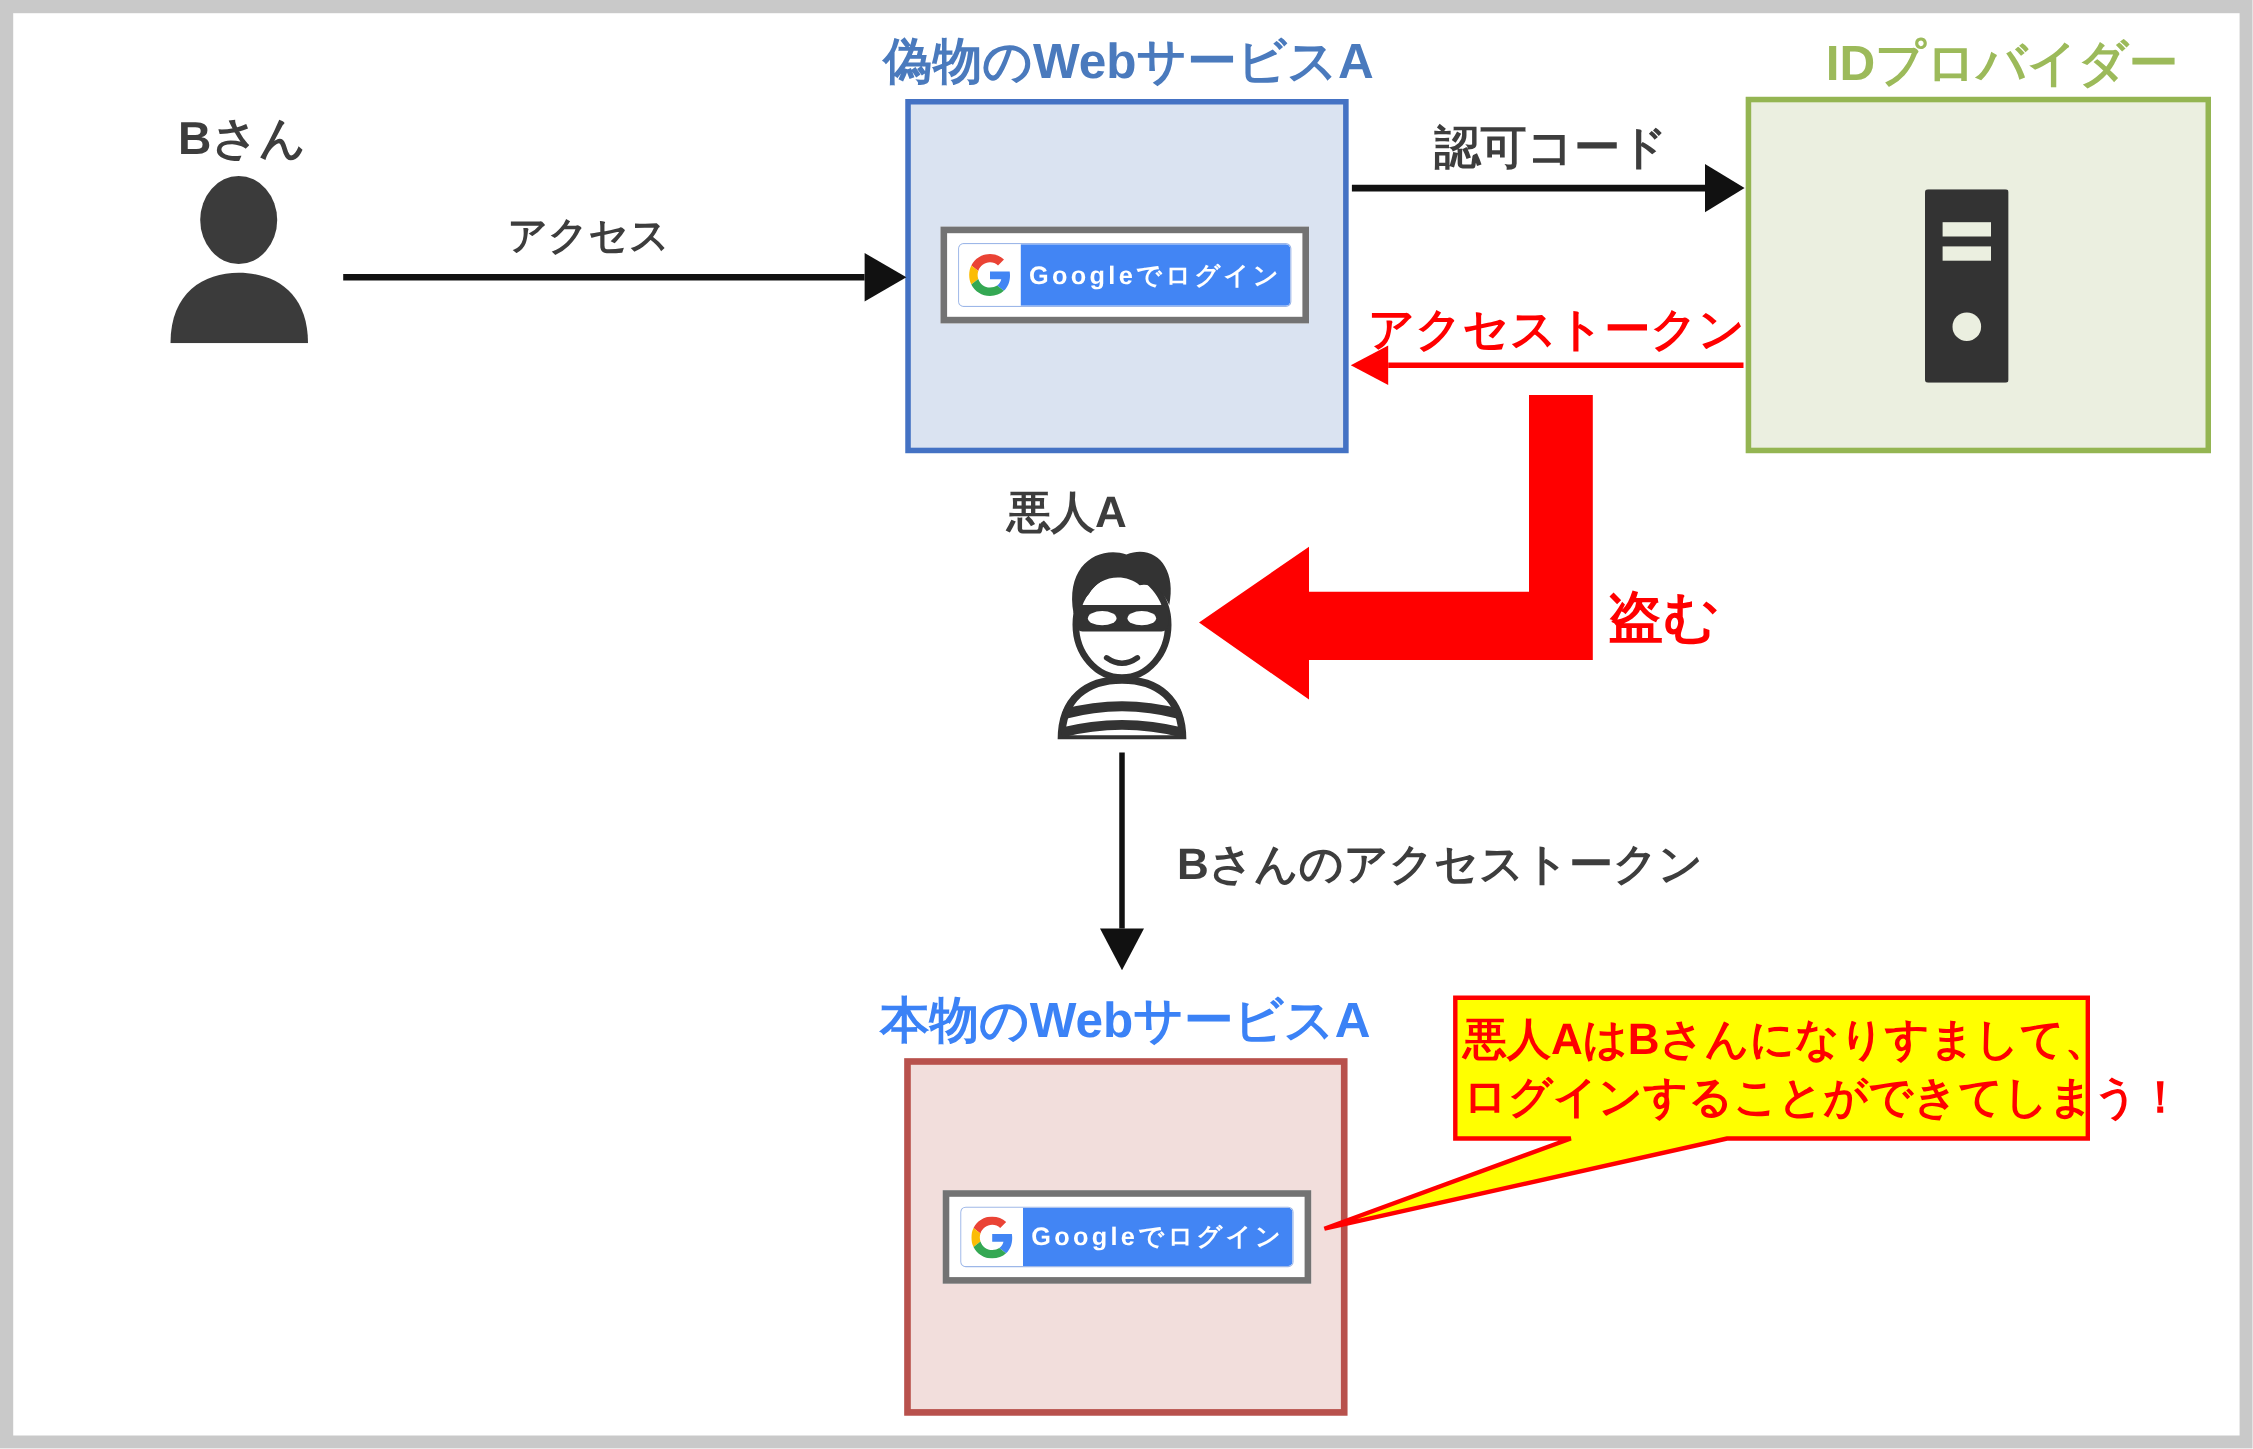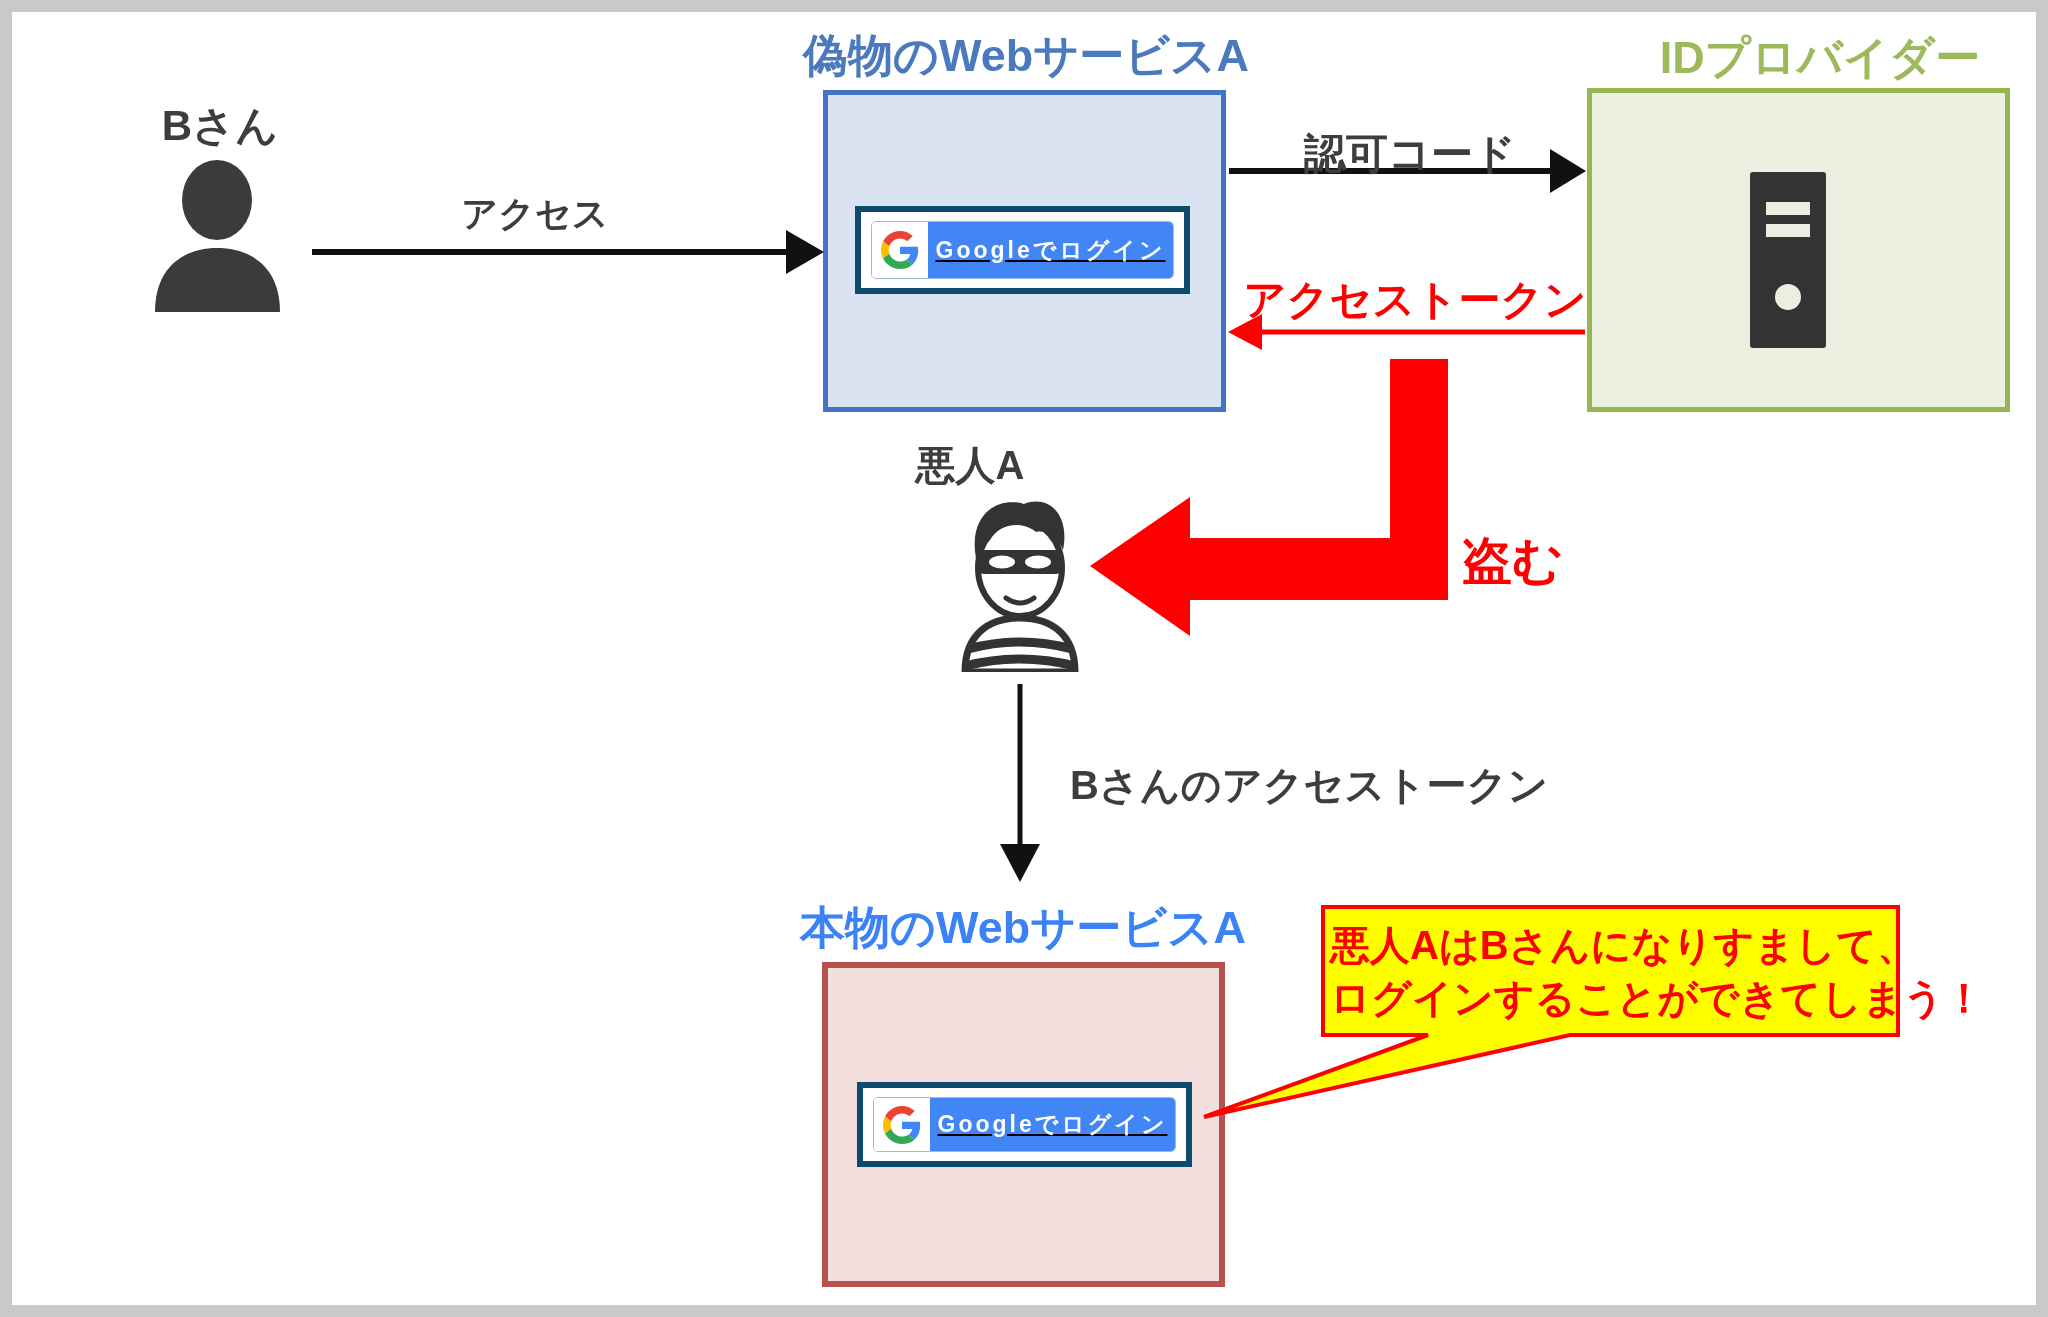--- a/index.html
+++ b/index.html
@@ -33,7 +33,7 @@
 
   #bsan-label{left:120px;top:98px;width:200px;font-size:42px;}
   #access-label{left:390px;top:190px;width:290px;font-size:36px;}
-  #auth-label{left:1250px;top:106px;width:320px;font-size:42px;margin-top:20px;}
+  #auth-label{left:1250px;top:106px;width:320px;font-size:42px;}
   #token-label{left:1240px;top:272px;width:350px;font-size:42px;color:#ff0000;}
   #steal-label{left:1462px;top:528px;font-size:50px;color:#ff0000;}
   #villain-label{left:890px;top:438px;width:160px;font-size:40px;}

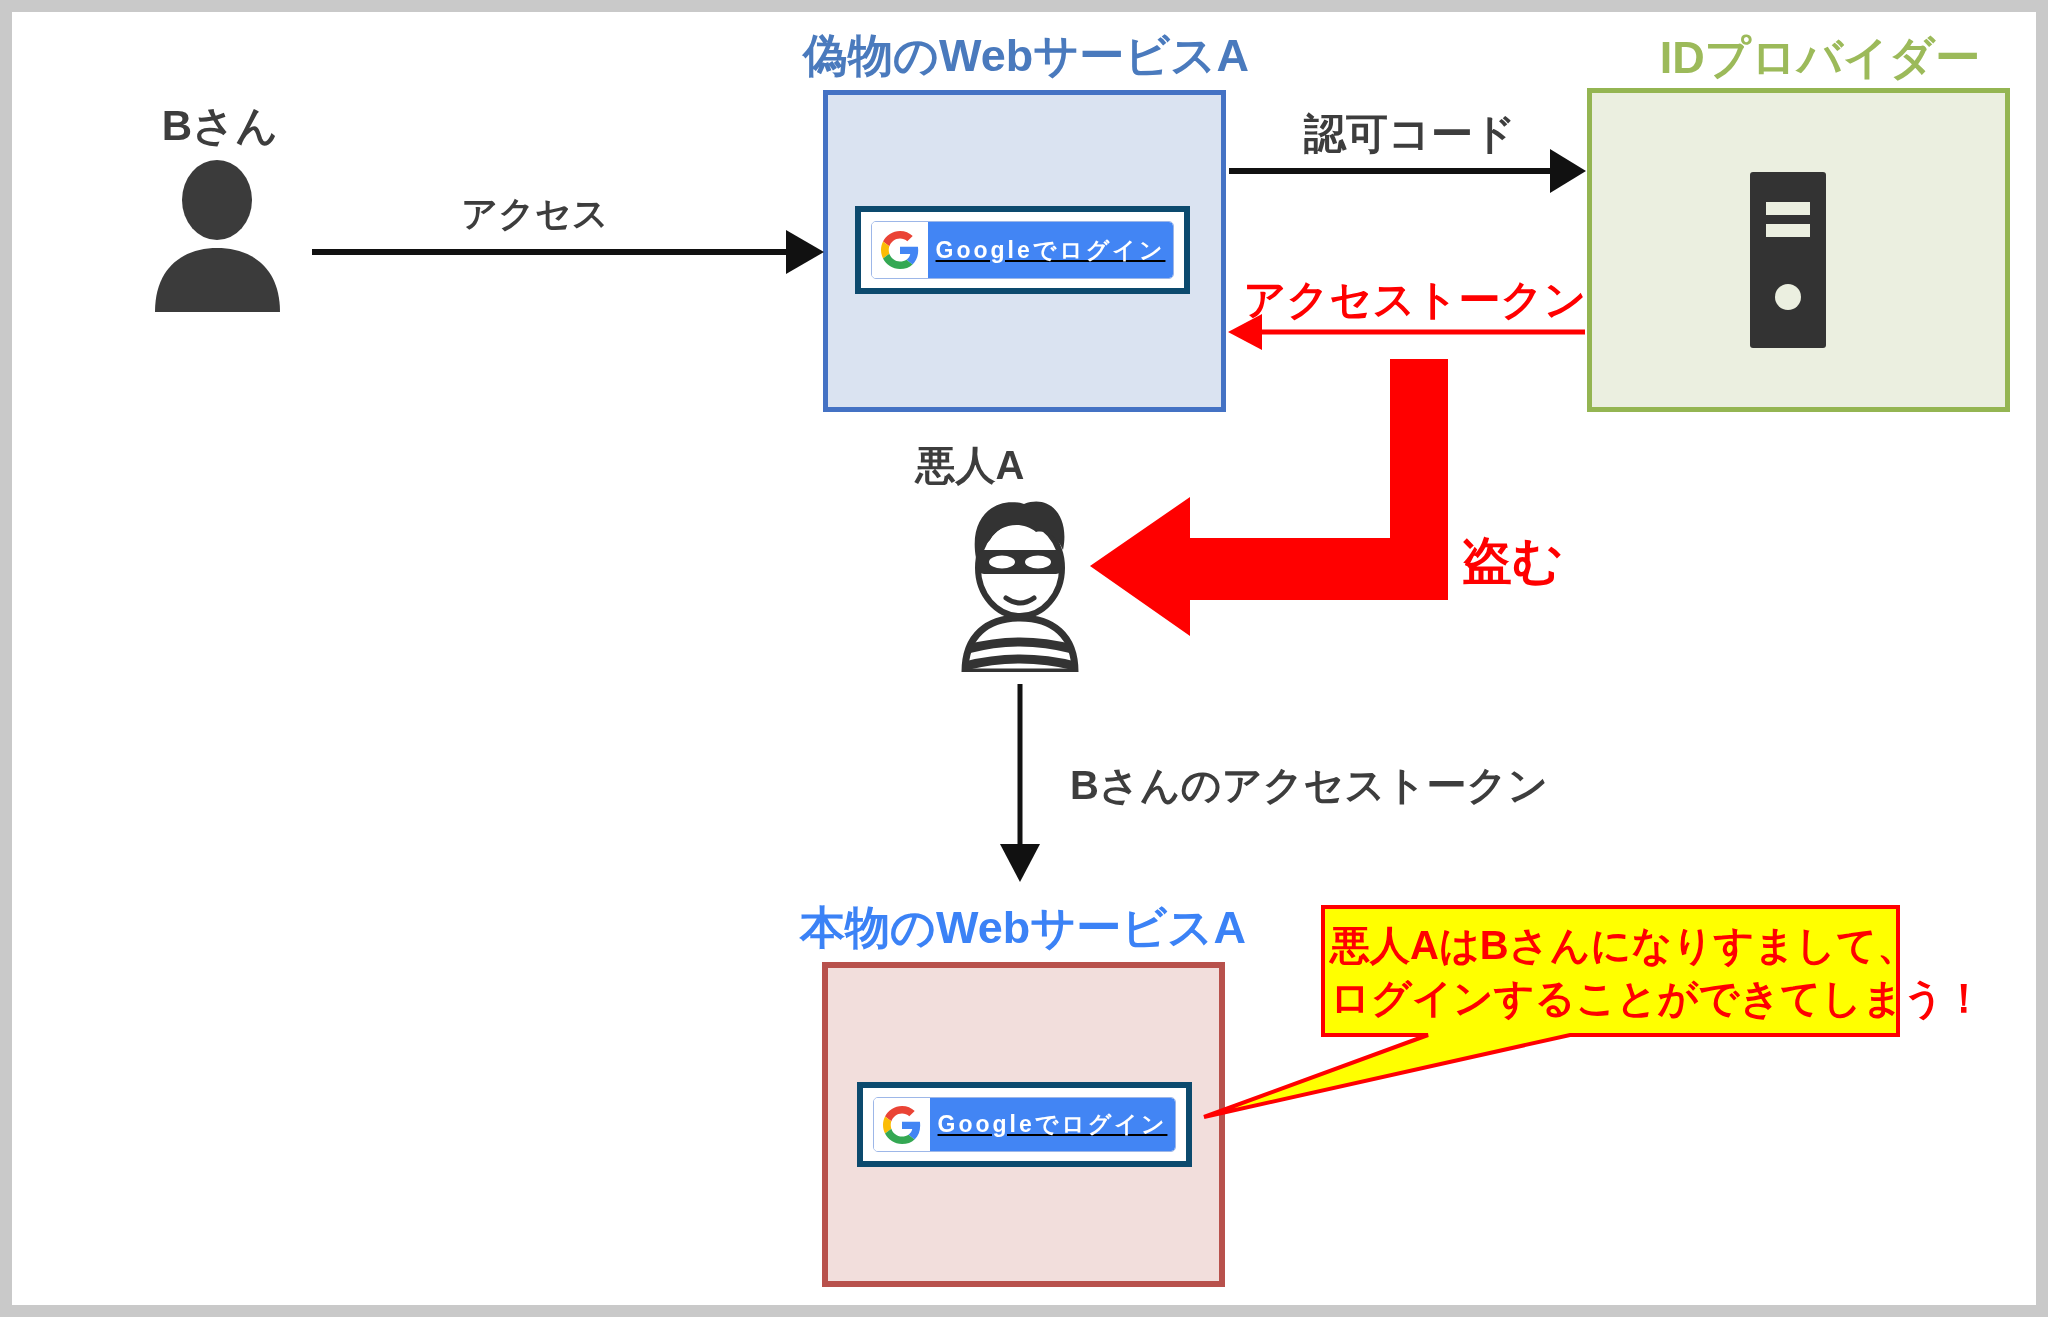--- a/index.html
+++ b/index.html
@@ -42,10 +42,9 @@
   .gbtn{
     position:absolute;z-index:20;
     box-sizing:border-box;
-    background:#ffffff;border:6px solid #0c4a6e;
+    background:#ffffff;border:6px solid #737373;
     display:flex;align-items:center;
     padding:10px;
-    text-decoration:underline;
   }
   #gbtn-top{left:855px;top:206px;width:335px;height:88px;}
   #gbtn-bottom{left:857px;top:1082px;width:335px;height:85px;}

